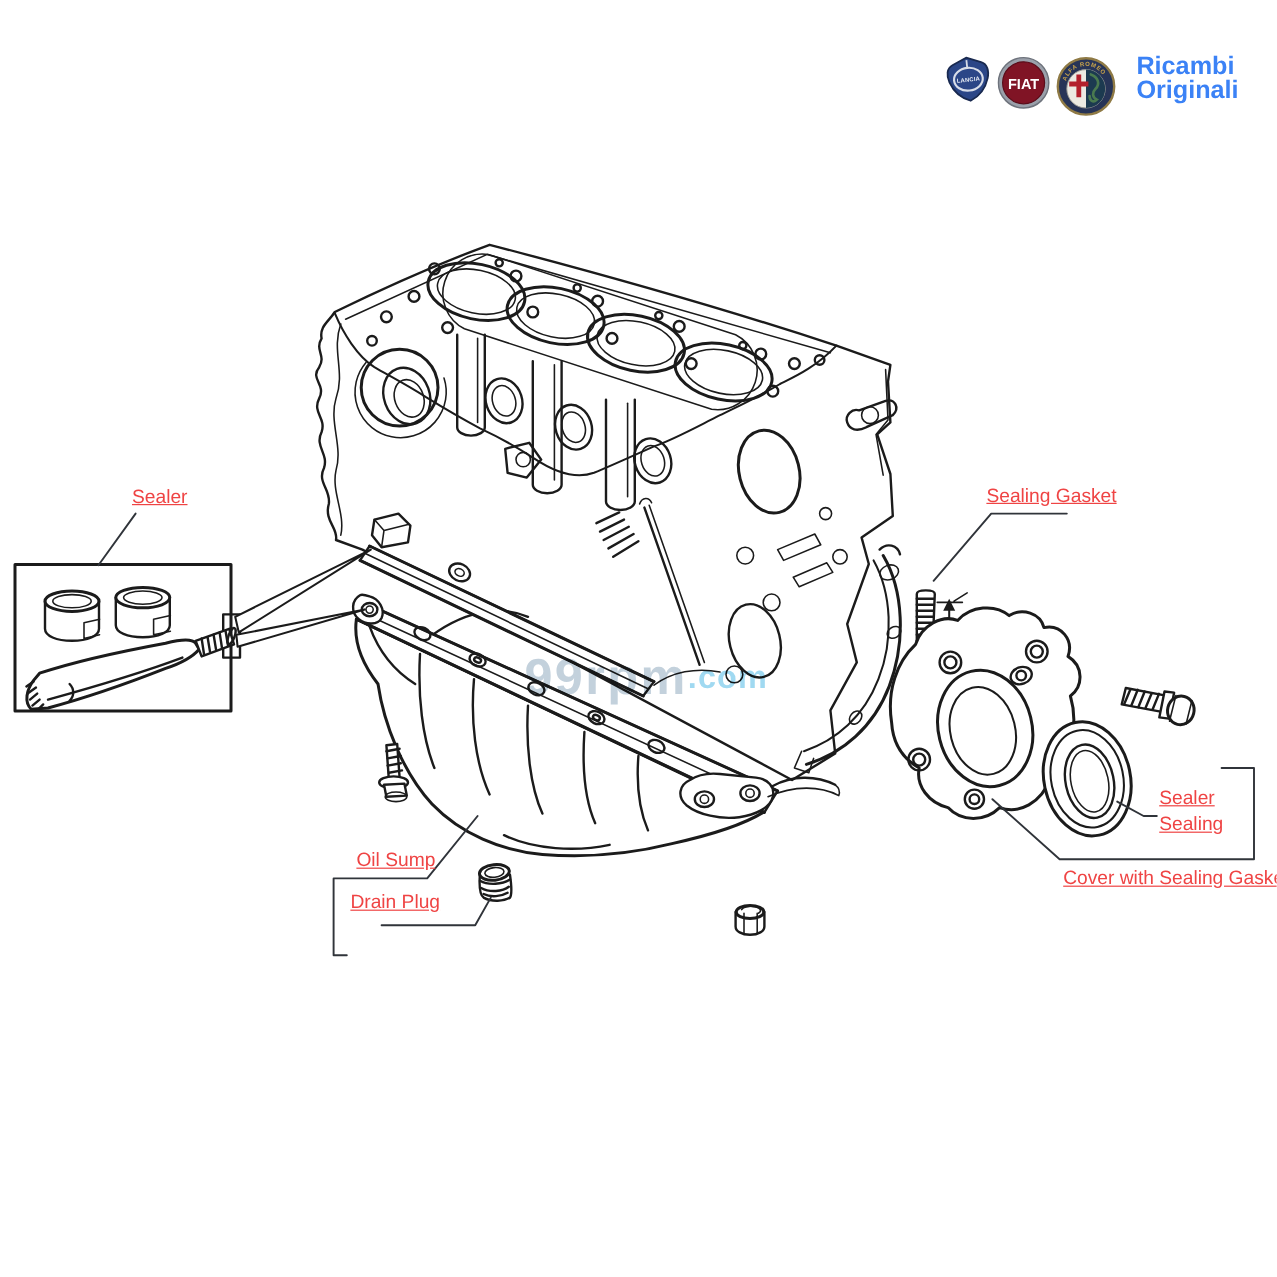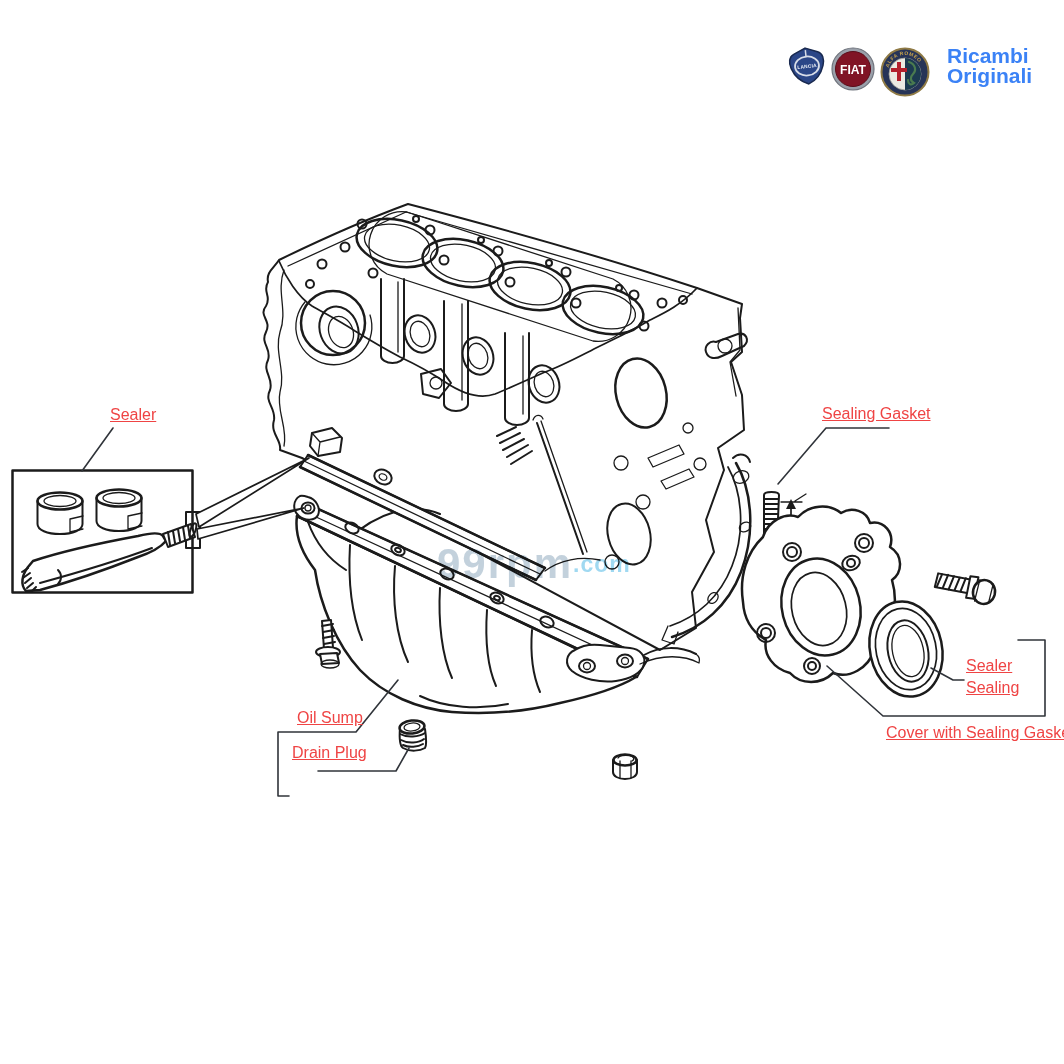--- a/index.html
+++ b/index.html
@@ -18,7 +18,7 @@
   .watermark{position:absolute;left:437px;top:500px;display:flex;align-items:center;
              mix-blend-mode:multiply;opacity:.85;letter-spacing:2px;margin-top:40px;}
   .watermark .wm-name{font-size:42px;font-weight:bold;color:#b9c9d6;}
-  .watermark .wm-tld{font-size:23px;font-weight:bold;color:#8fd2ef;letter-spacing:1px;}
+  .watermark .wm-tld{font-size:27px;font-weight:bold;color:#8fd2ef;letter-spacing:1px;}
   .brand{position:absolute;left:788px;top:46px;display:flex;align-items:flex-start;gap:5px;}
   .brand-title{font-weight:bold;color:#3b82f6;font-size:21px;line-height:20px;margin-left:12px;}
 </style>

